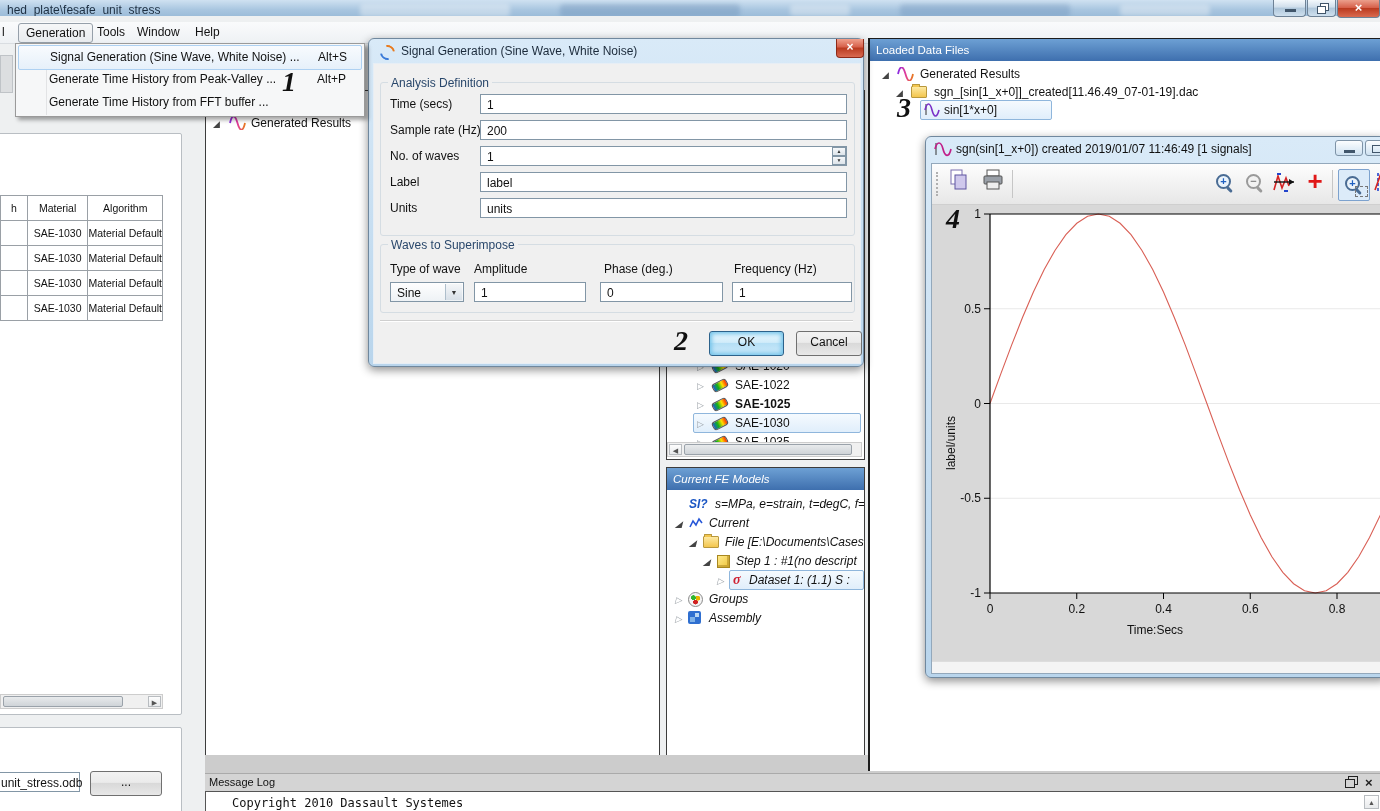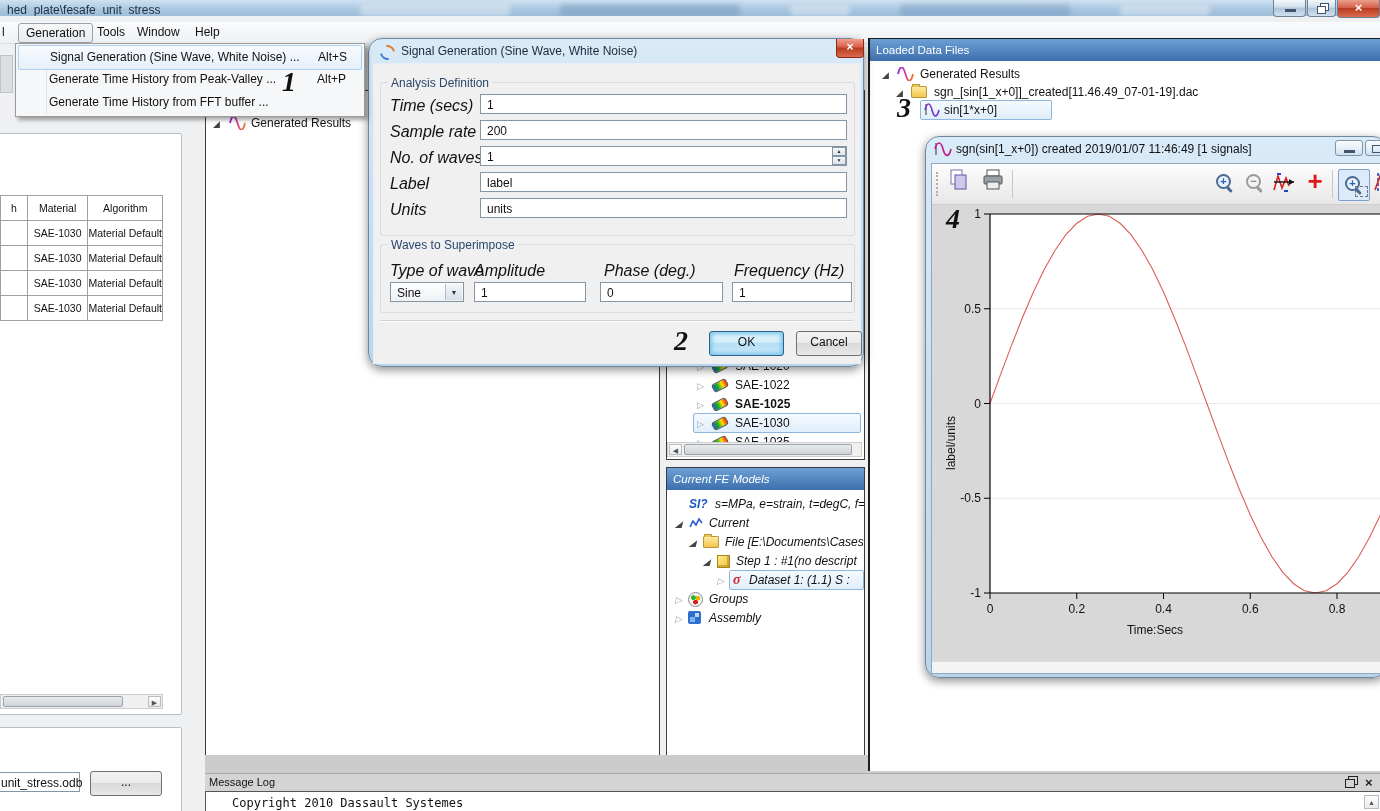--- a/index.html
+++ b/index.html
@@ -76,7 +76,7 @@
   .toolbtn{position:absolute;top:166px;width:30px;height:32px;text-align:center;}
   .vsep{position:absolute;top:168px;width:1px;height:28px;background:#c6c6c6;}
   
-  .aeroframe{background:linear-gradient(#d9eaf8,#b9d5ec);border:1px solid #70889e;border-radius:14px;
+  .aeroframe{background:linear-gradient(#d9eaf8,#b9d5ec);border:1px solid #70889e;border-radius:6px;
     box-shadow:0 3px 10px rgba(0,0,0,.45);}
   .dlg-close{position:absolute;width:26px;height:18px;border:1px solid #8e2a18;border-radius:0 0 4px 4px;border-top:none;
     background:linear-gradient(#f0a08c,#d6604a 45%,#b93a1f 50%,#d96a50);color:#fff;text-align:center;

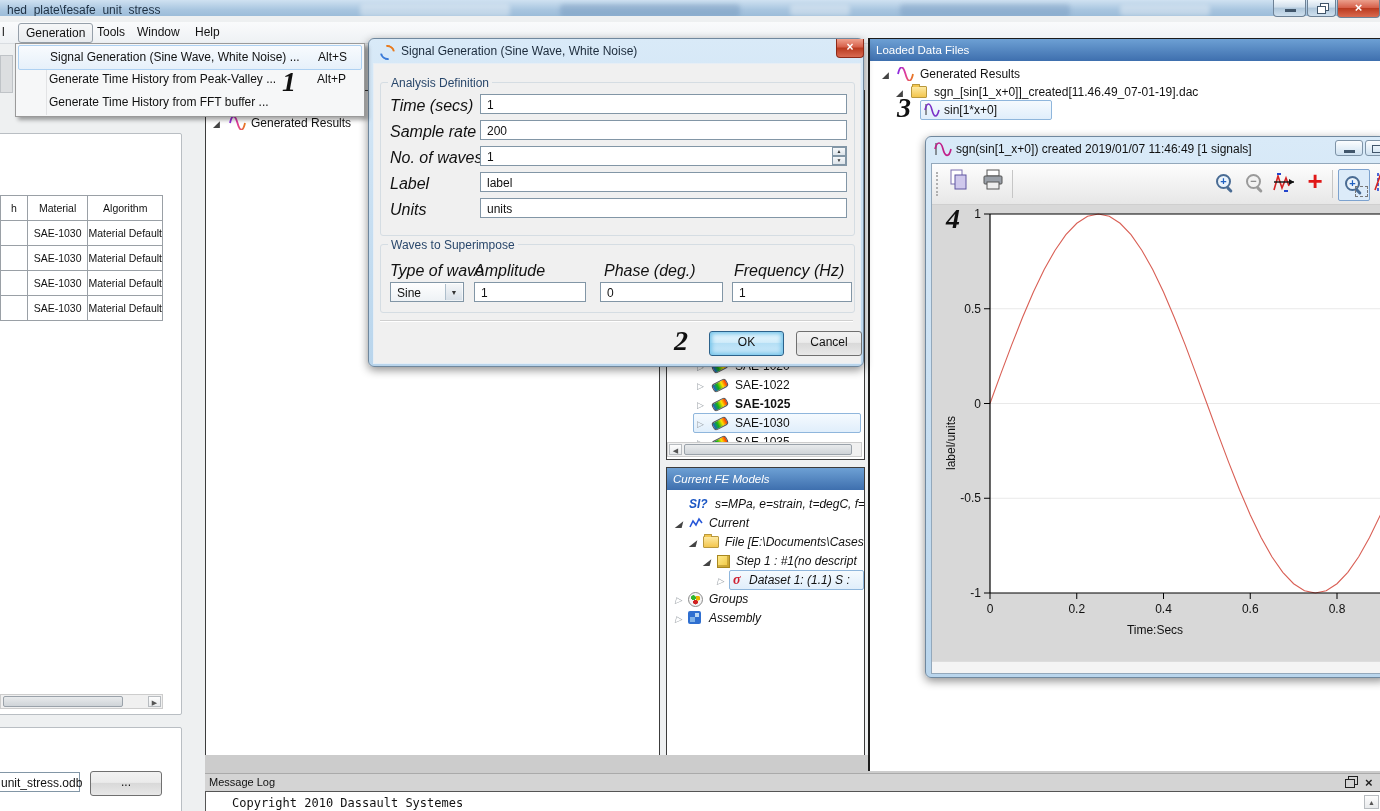--- a/index.html
+++ b/index.html
@@ -81,7 +81,7 @@
   .dlg-close{position:absolute;width:26px;height:18px;border:1px solid #8e2a18;border-radius:0 0 4px 4px;border-top:none;
     background:linear-gradient(#f0a08c,#d6604a 45%,#b93a1f 50%,#d96a50);color:#fff;text-align:center;
     line-height:16px;font-size:12px;font-weight:bold;}
-  .field-label{position:absolute;font-size:16px;font-style:italic;}
+  .field-label{position:absolute;font-size:12px;}
   .tb{position:absolute;background:#fff;border:1px solid #8296a6;height:20px;line-height:20px;
     font-size:12px;padding-left:6px;box-sizing:border-box;}
   .w7btn{position:absolute;height:23px;border:1px solid #707070;border-radius:3px;font-size:12px;

